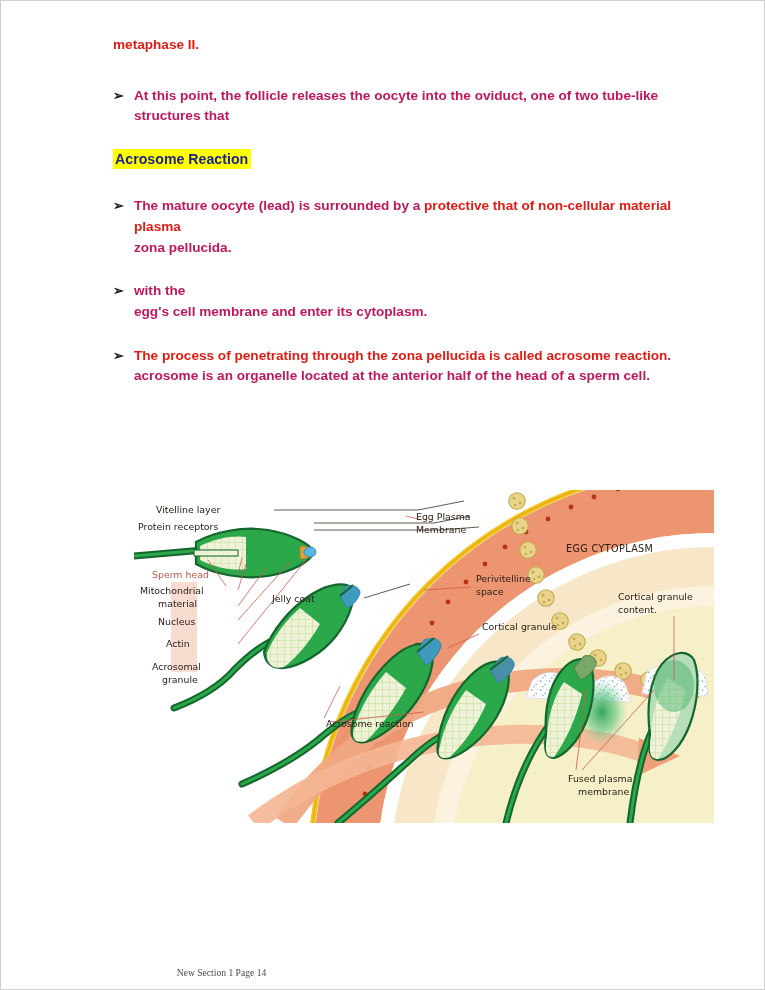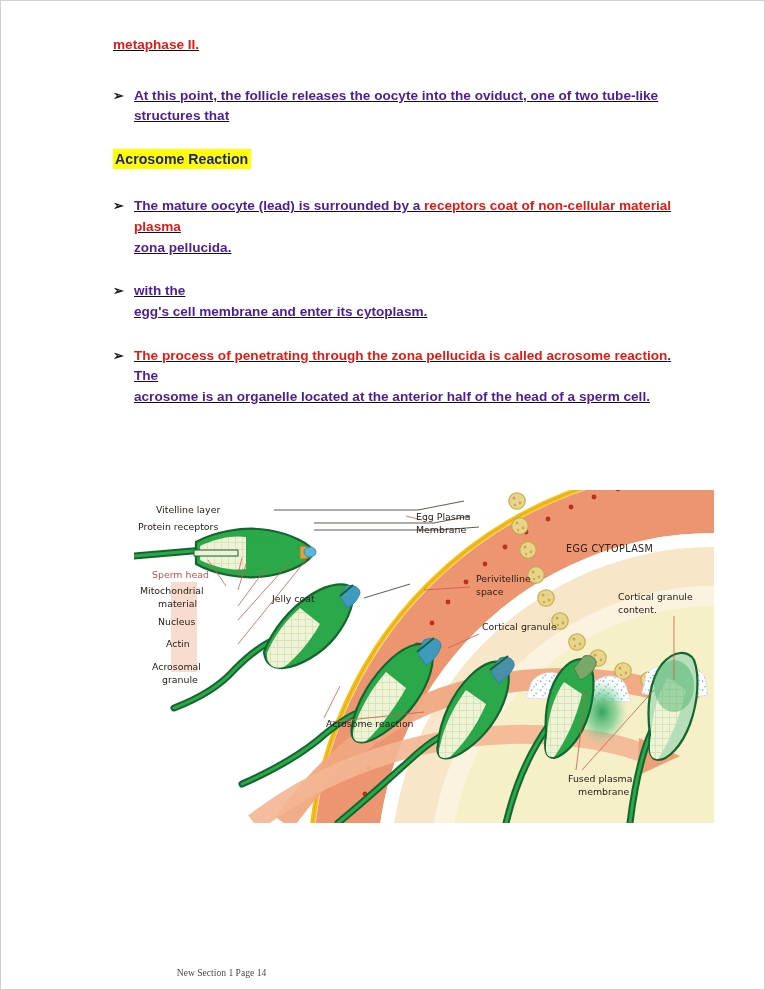--- a/index.html
+++ b/index.html
@@ -35,7 +35,6 @@
     color: #111111;
     font-weight: bold;
     margin-bottom: 15px;
-    text-decoration: underline;
   }
   .para.bulleted {
     padding-left: 21px;

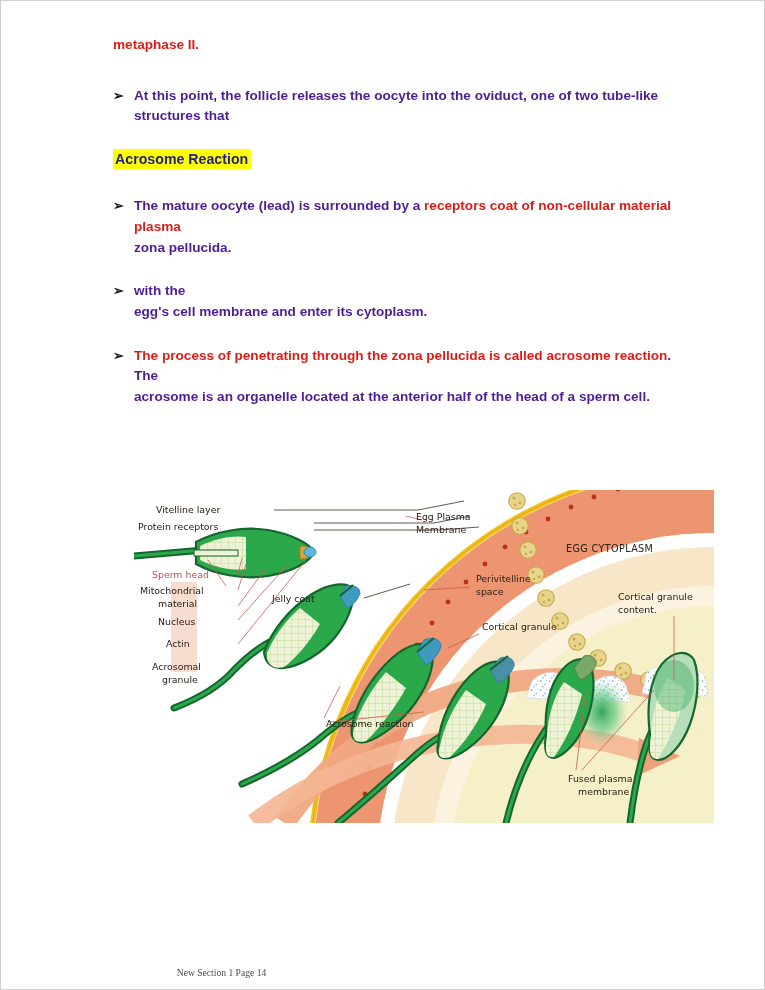--- a/index.html
+++ b/index.html
@@ -51,7 +51,7 @@
     display: block;
   }
   .red { color: #e01b15; }
-  .black { color: #4c1d95; }
+  .black { color: #be185d; }
 
   .heading-wrap {
     margin-top: 22px;

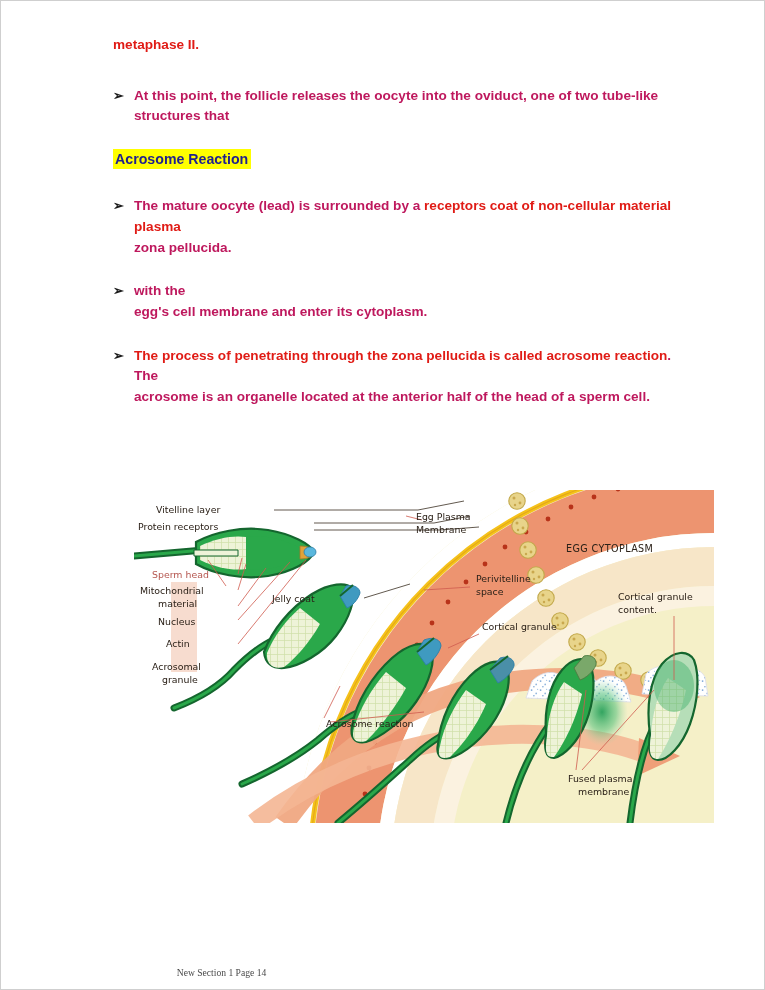--- a/index.html
+++ b/index.html
@@ -133,7 +133,7 @@
 
     <div class="para bulleted spaced-para">
       <span class="bullet">➢</span>
-      <span class="line"><span class="black">The mature oocyte (lead) is surrounded by a </span><span class="red">receptors coat of non-cellular material</span></span>
+      <span class="line"><span class="black">The mature oocyte (lead) is surrounded by a </span><span class="red">protective that of non-cellular material</span></span>
       <span class="line red">plasma</span>
       <span class="line black">zona pellucida.</span>
     </div>

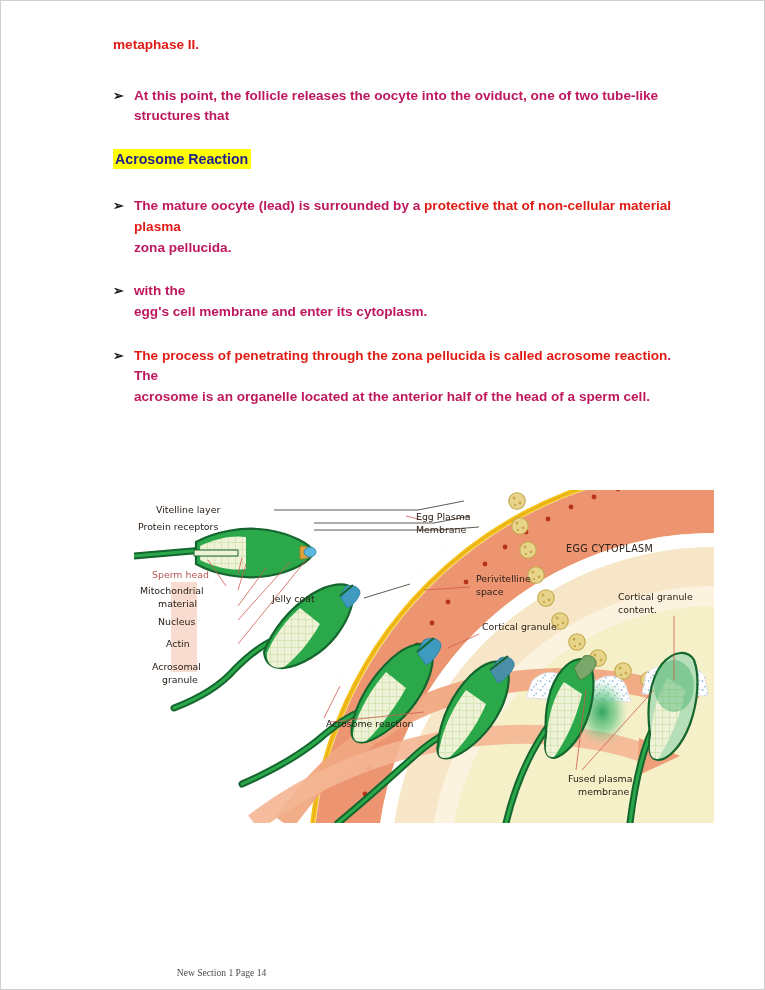--- a/index.html
+++ b/index.html
@@ -147,7 +147,6 @@
     <div class="para bulleted">
       <span class="bullet">➢</span>
       <span class="line"><span class="red">The process of penetrating through the zona pellucida  is called acrosome reaction</span><span class="black">.</span></span>
-      <span class="line black">The</span>
       <span class="line black">acrosome is an organelle located at the anterior half of the head of a sperm cell.</span>
     </div>
 

